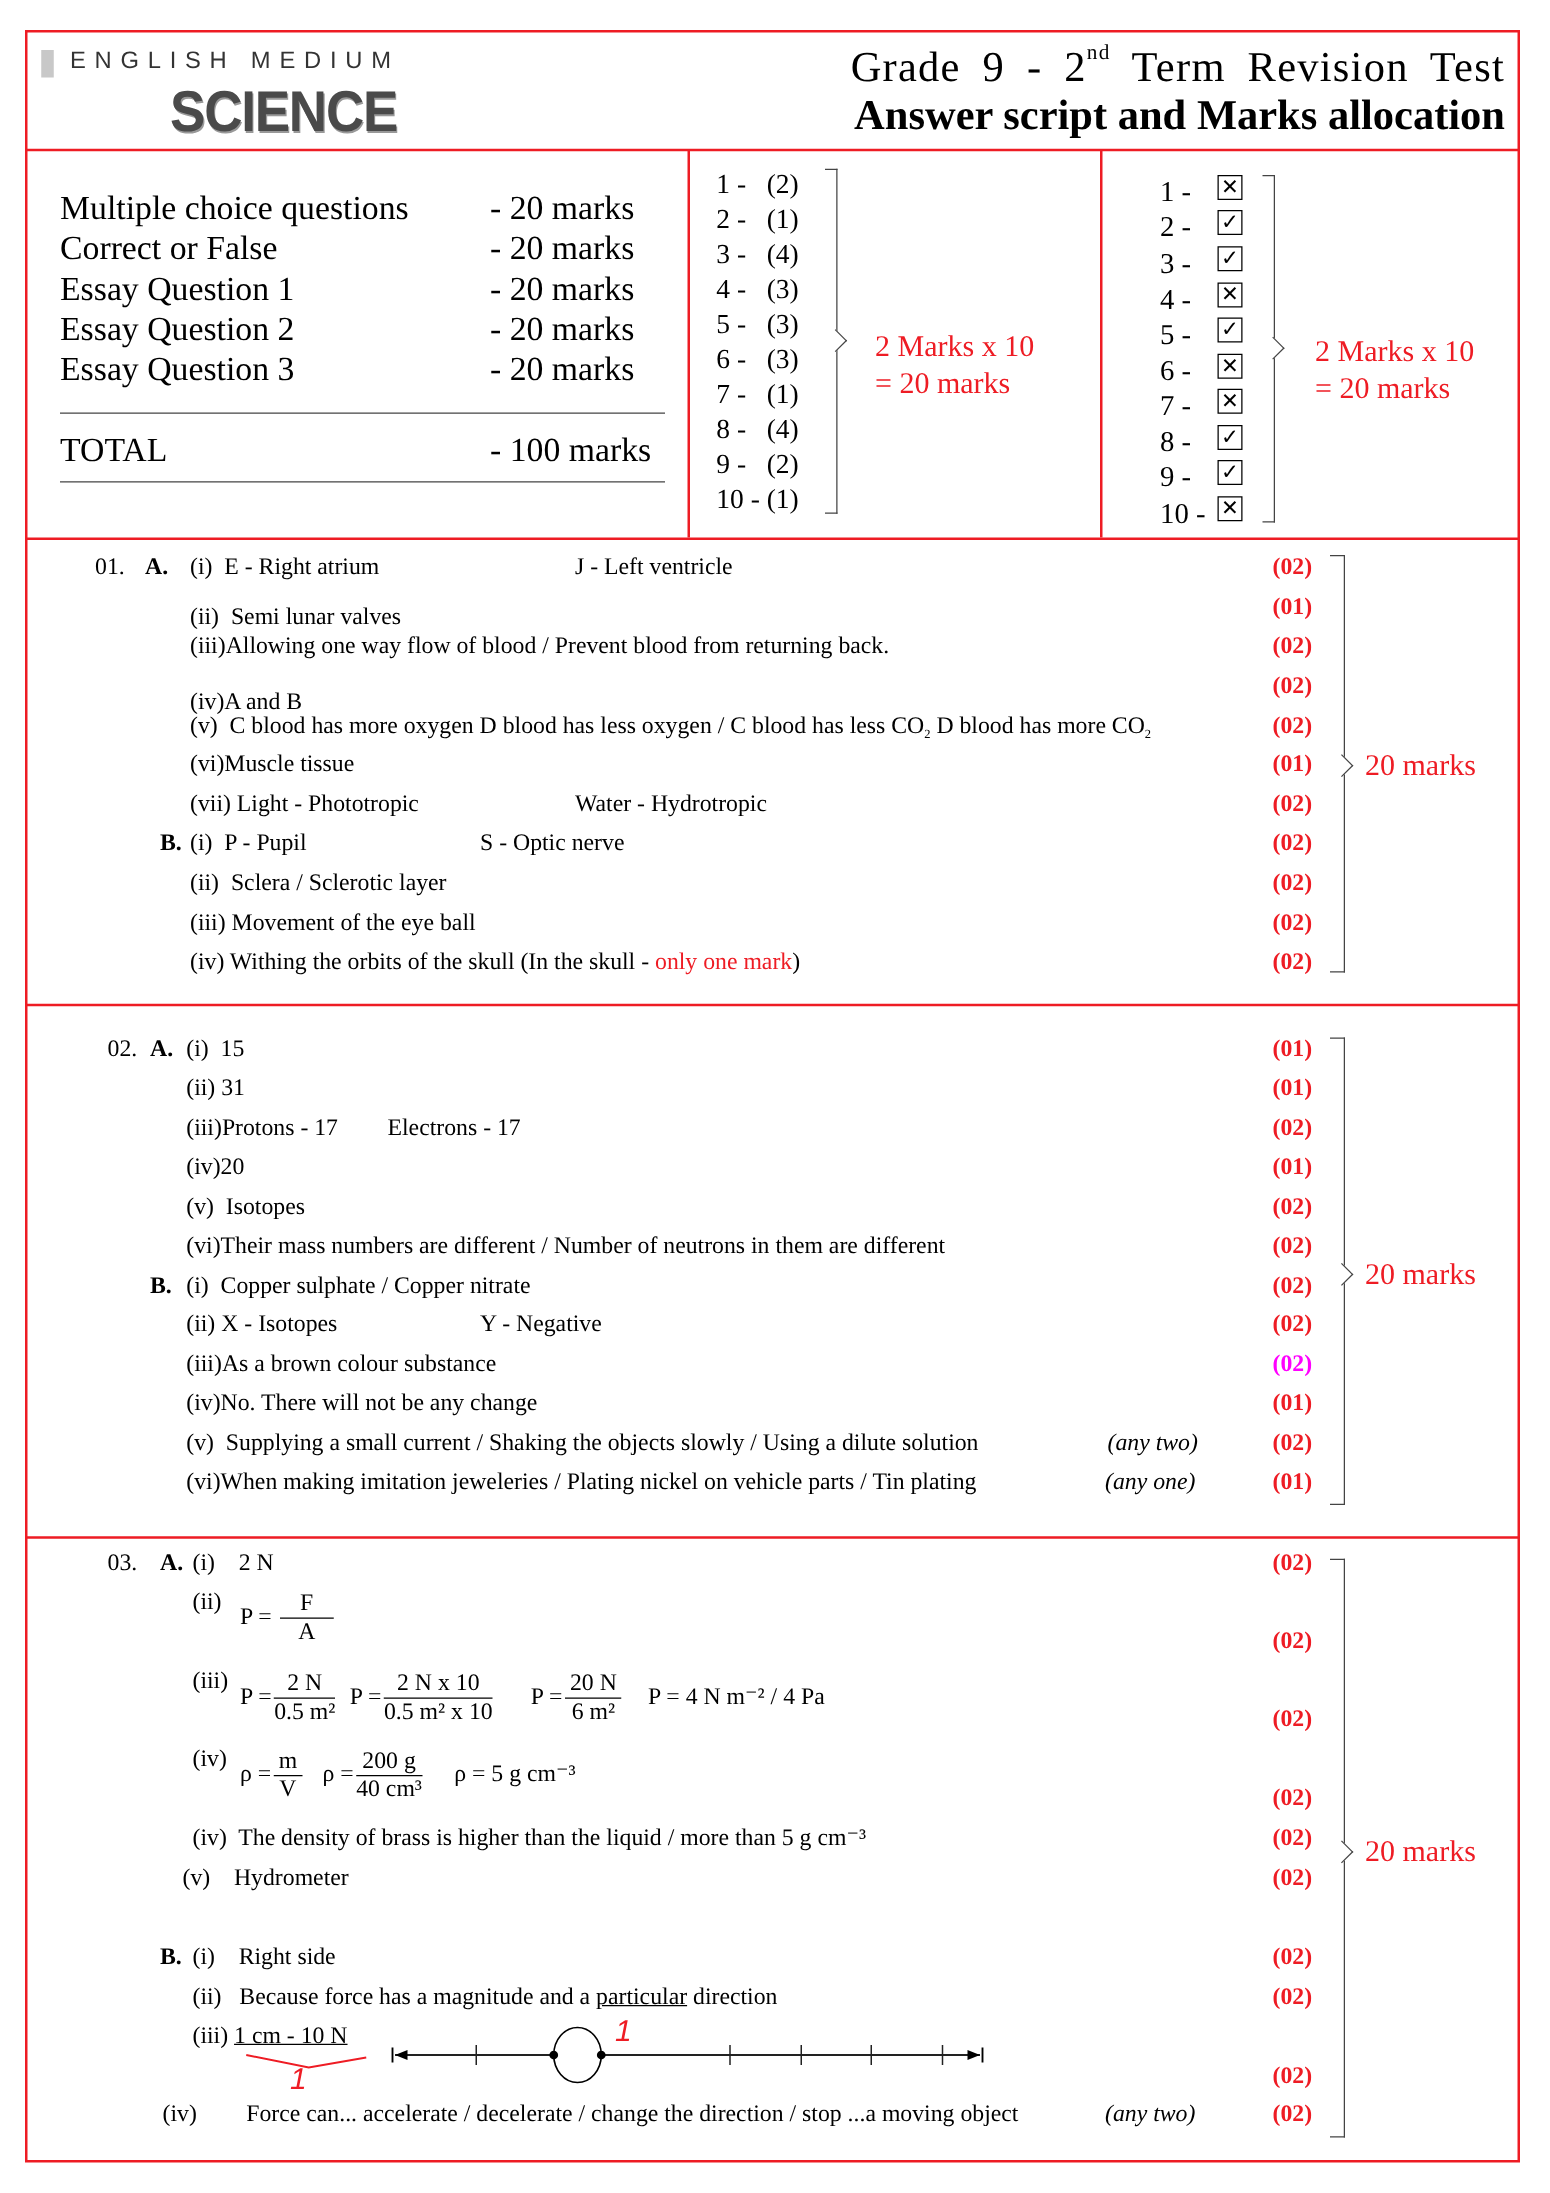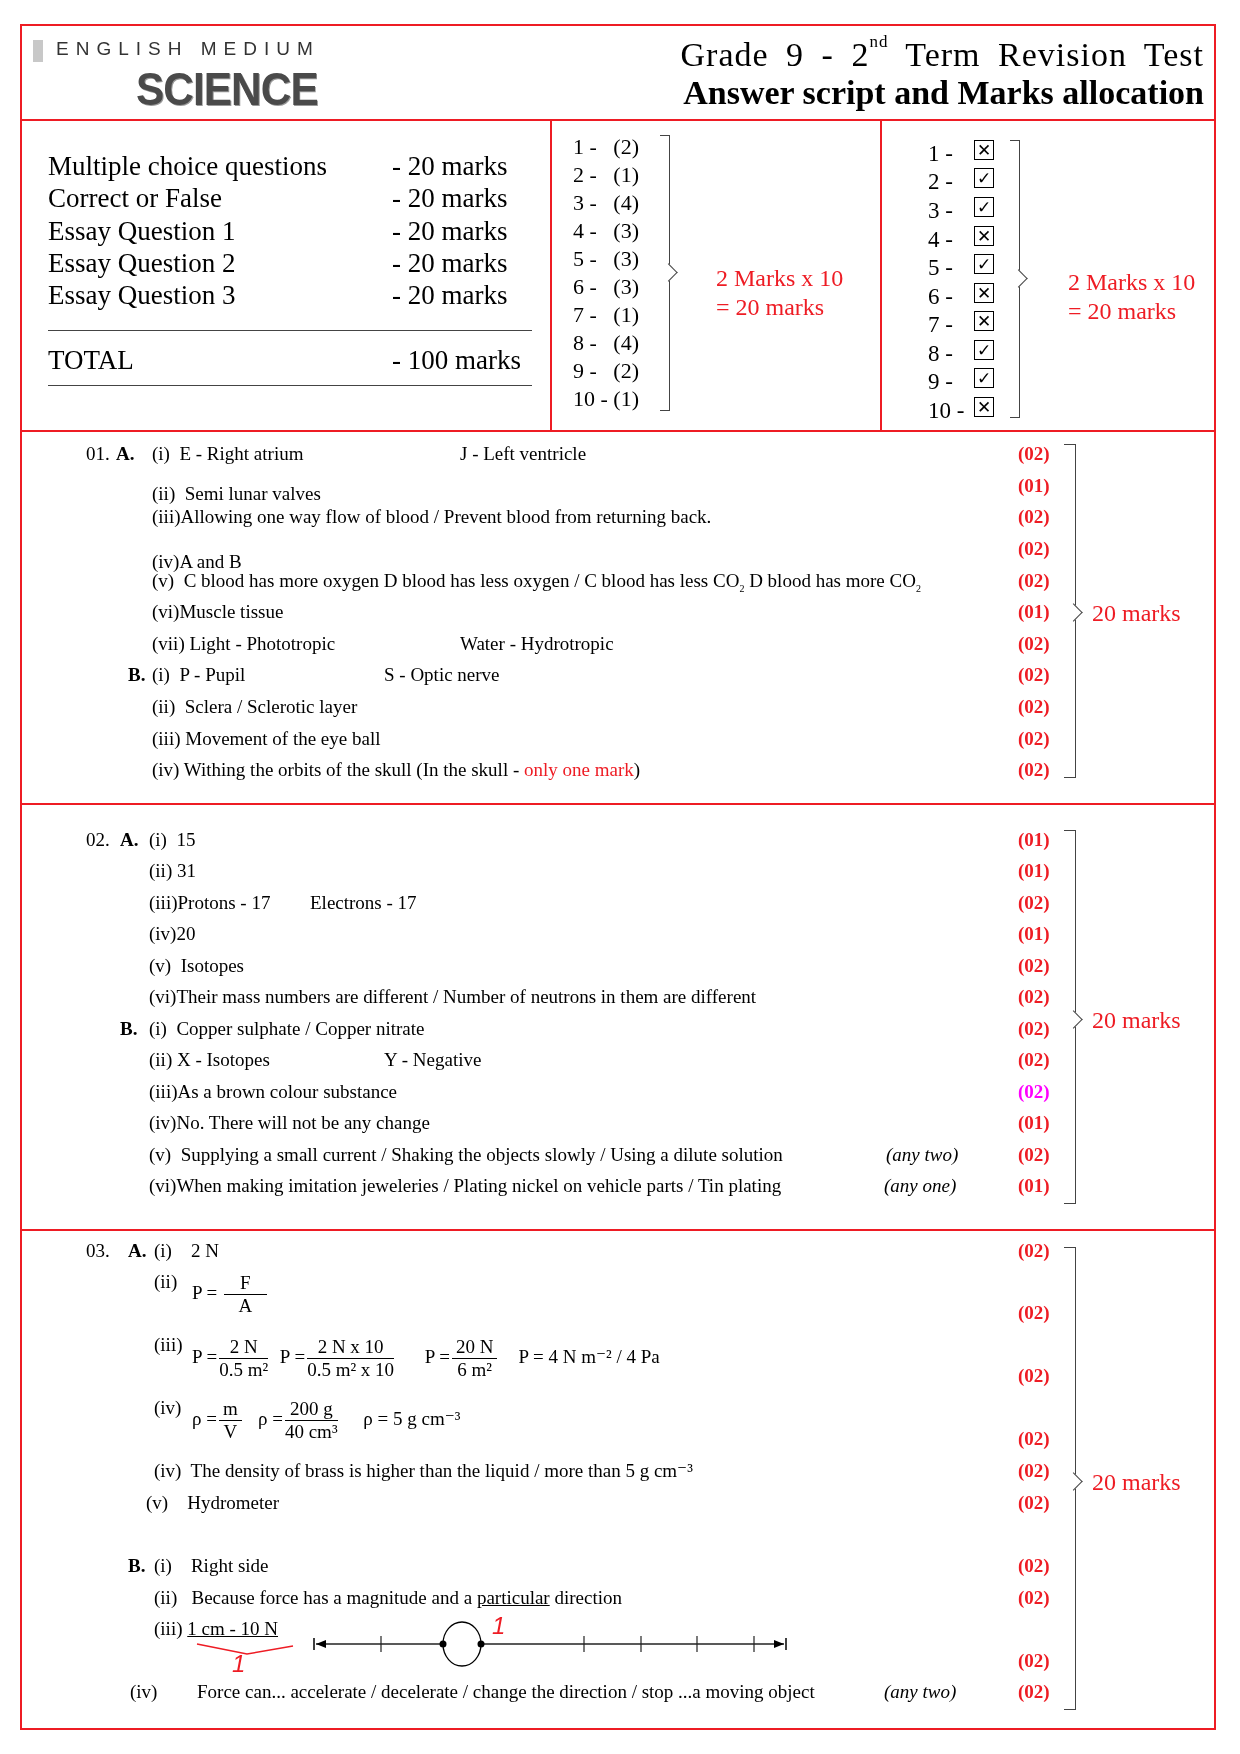--- a/index.html
+++ b/index.html
@@ -21,7 +21,7 @@
   .rule{position:absolute;left:48px;width:484px;height:0;border-top:1.5px solid #444;}
   .mcq{position:absolute;left:573px;font-size:22px;line-height:28px;}
   .red{color:#ee1c24;}
-  .redtxt{position:absolute;font-size:24px;line-height:29px;color:#ee1c24;margin-left:16px;}
+  .redtxt{position:absolute;font-size:24px;line-height:29px;color:#ee1c24;}
   .bracket{position:absolute;border:1.5px solid #444;border-left:none;box-sizing:border-box;}
   .bracket-tip{position:absolute;width:12px;height:12px;border-right:1.5px solid #444;border-top:1.5px solid #444;transform:rotate(45deg);background:#fff;}
   .tf-num{position:absolute;left:928px;font-size:23px;line-height:28px;}

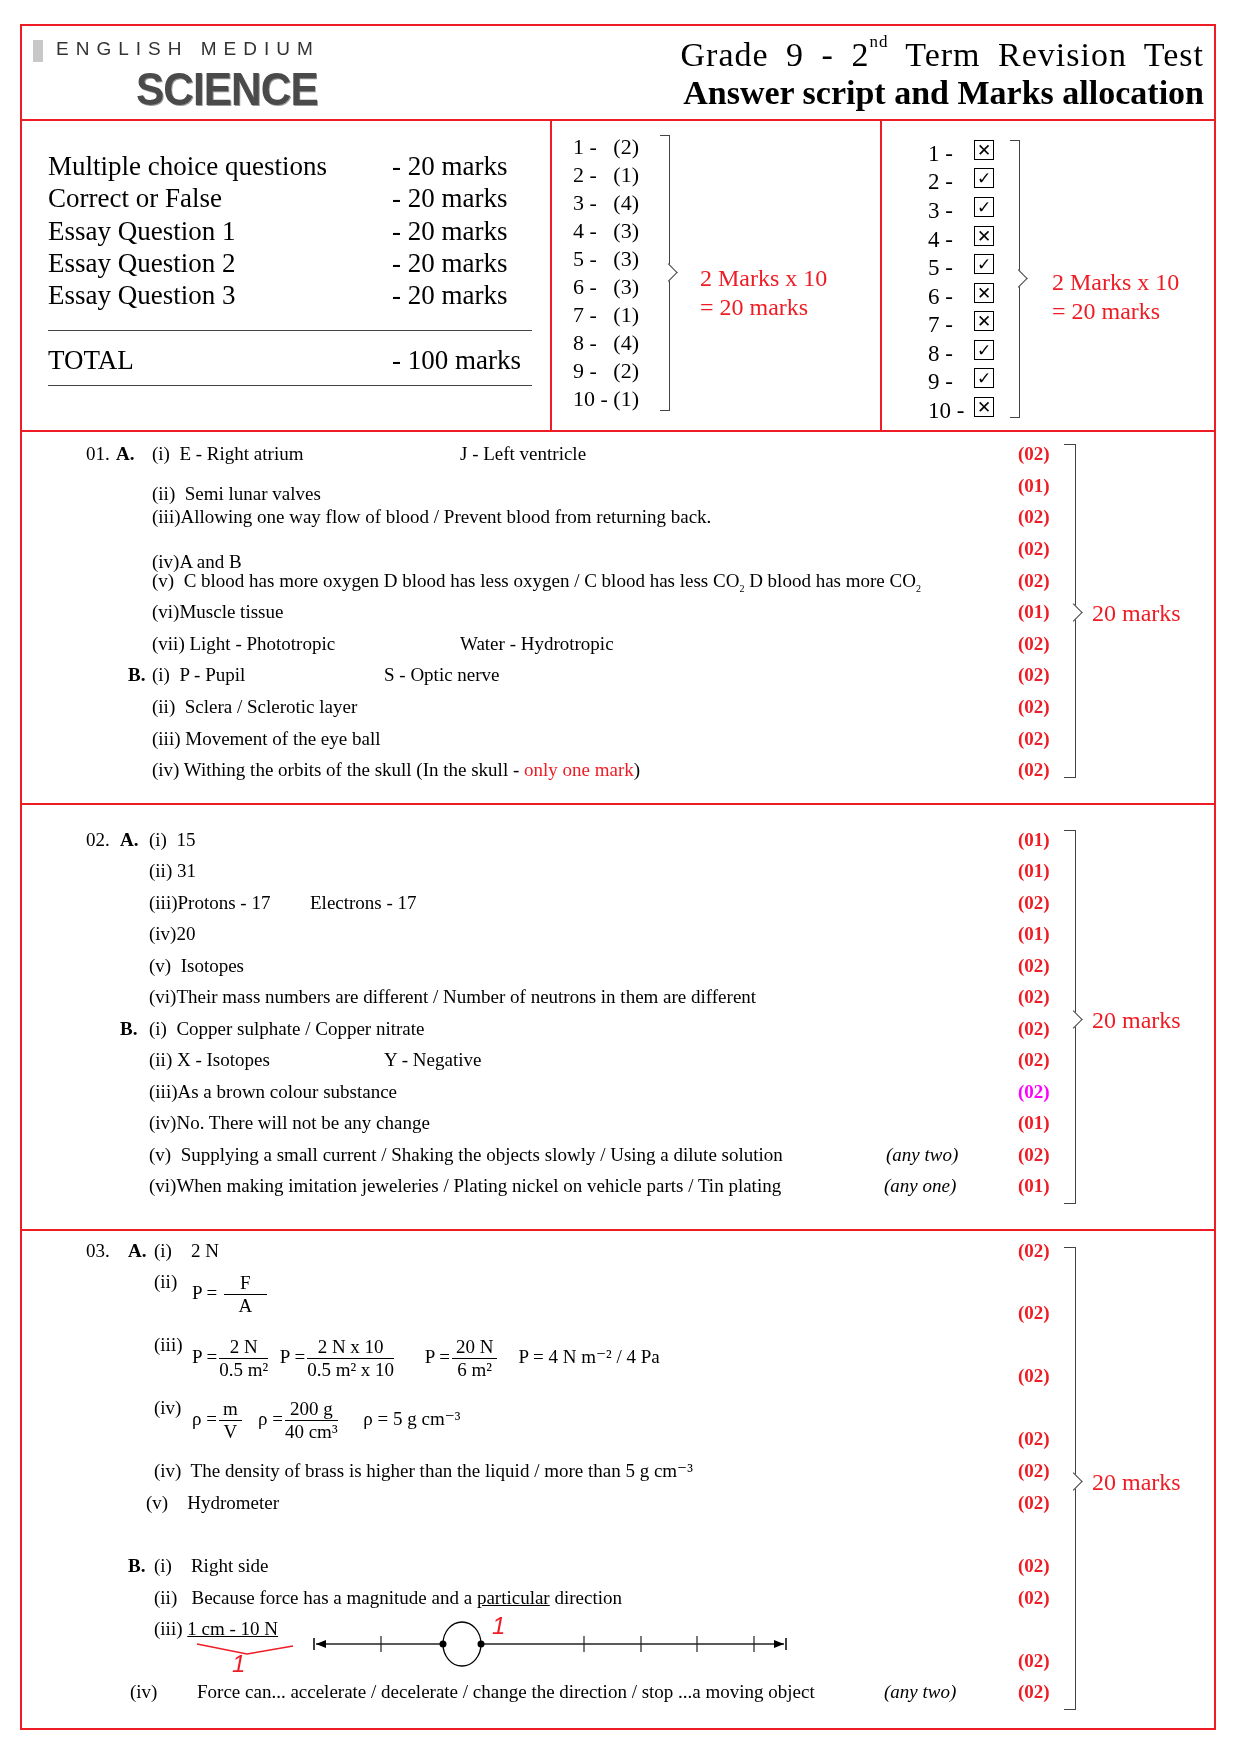--- a/index.html
+++ b/index.html
@@ -120,7 +120,7 @@
 </div>
 
 <div>
-  <div class="row" style="left:86px;top:442px">01.</div>
+  <div class="row" style="left:76px;top:442px">01.</div>
   <div class="row b" style="left:116px;top:442px">A.</div>
   <div class="row" style="left:152px;top:442px"><span>(i)</span>&nbsp; <span>E - Right atrium</span></div>
   <div class="row" style="left:460px;top:442px">J - Left ventricle</div>

